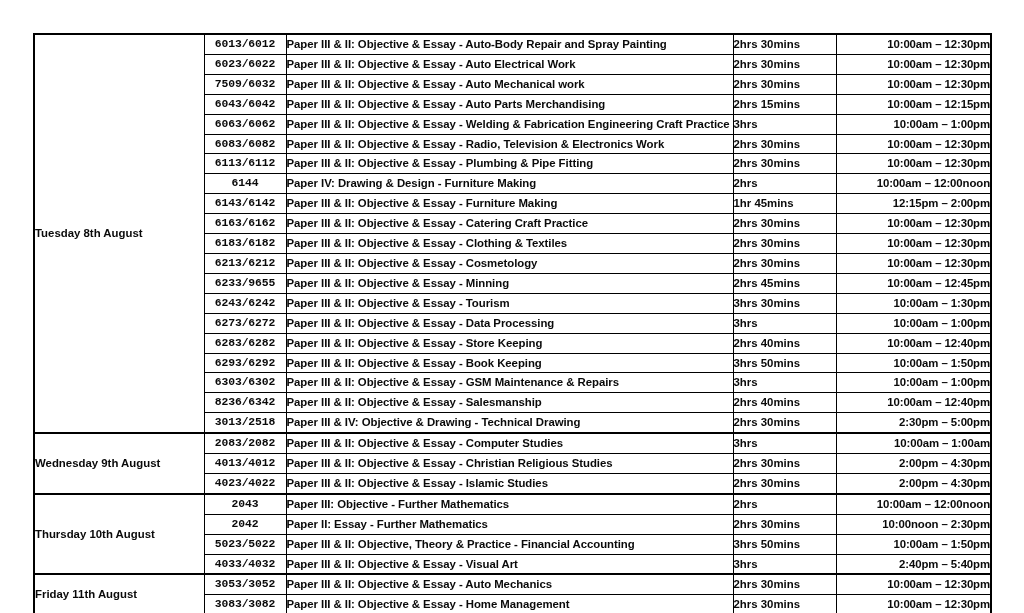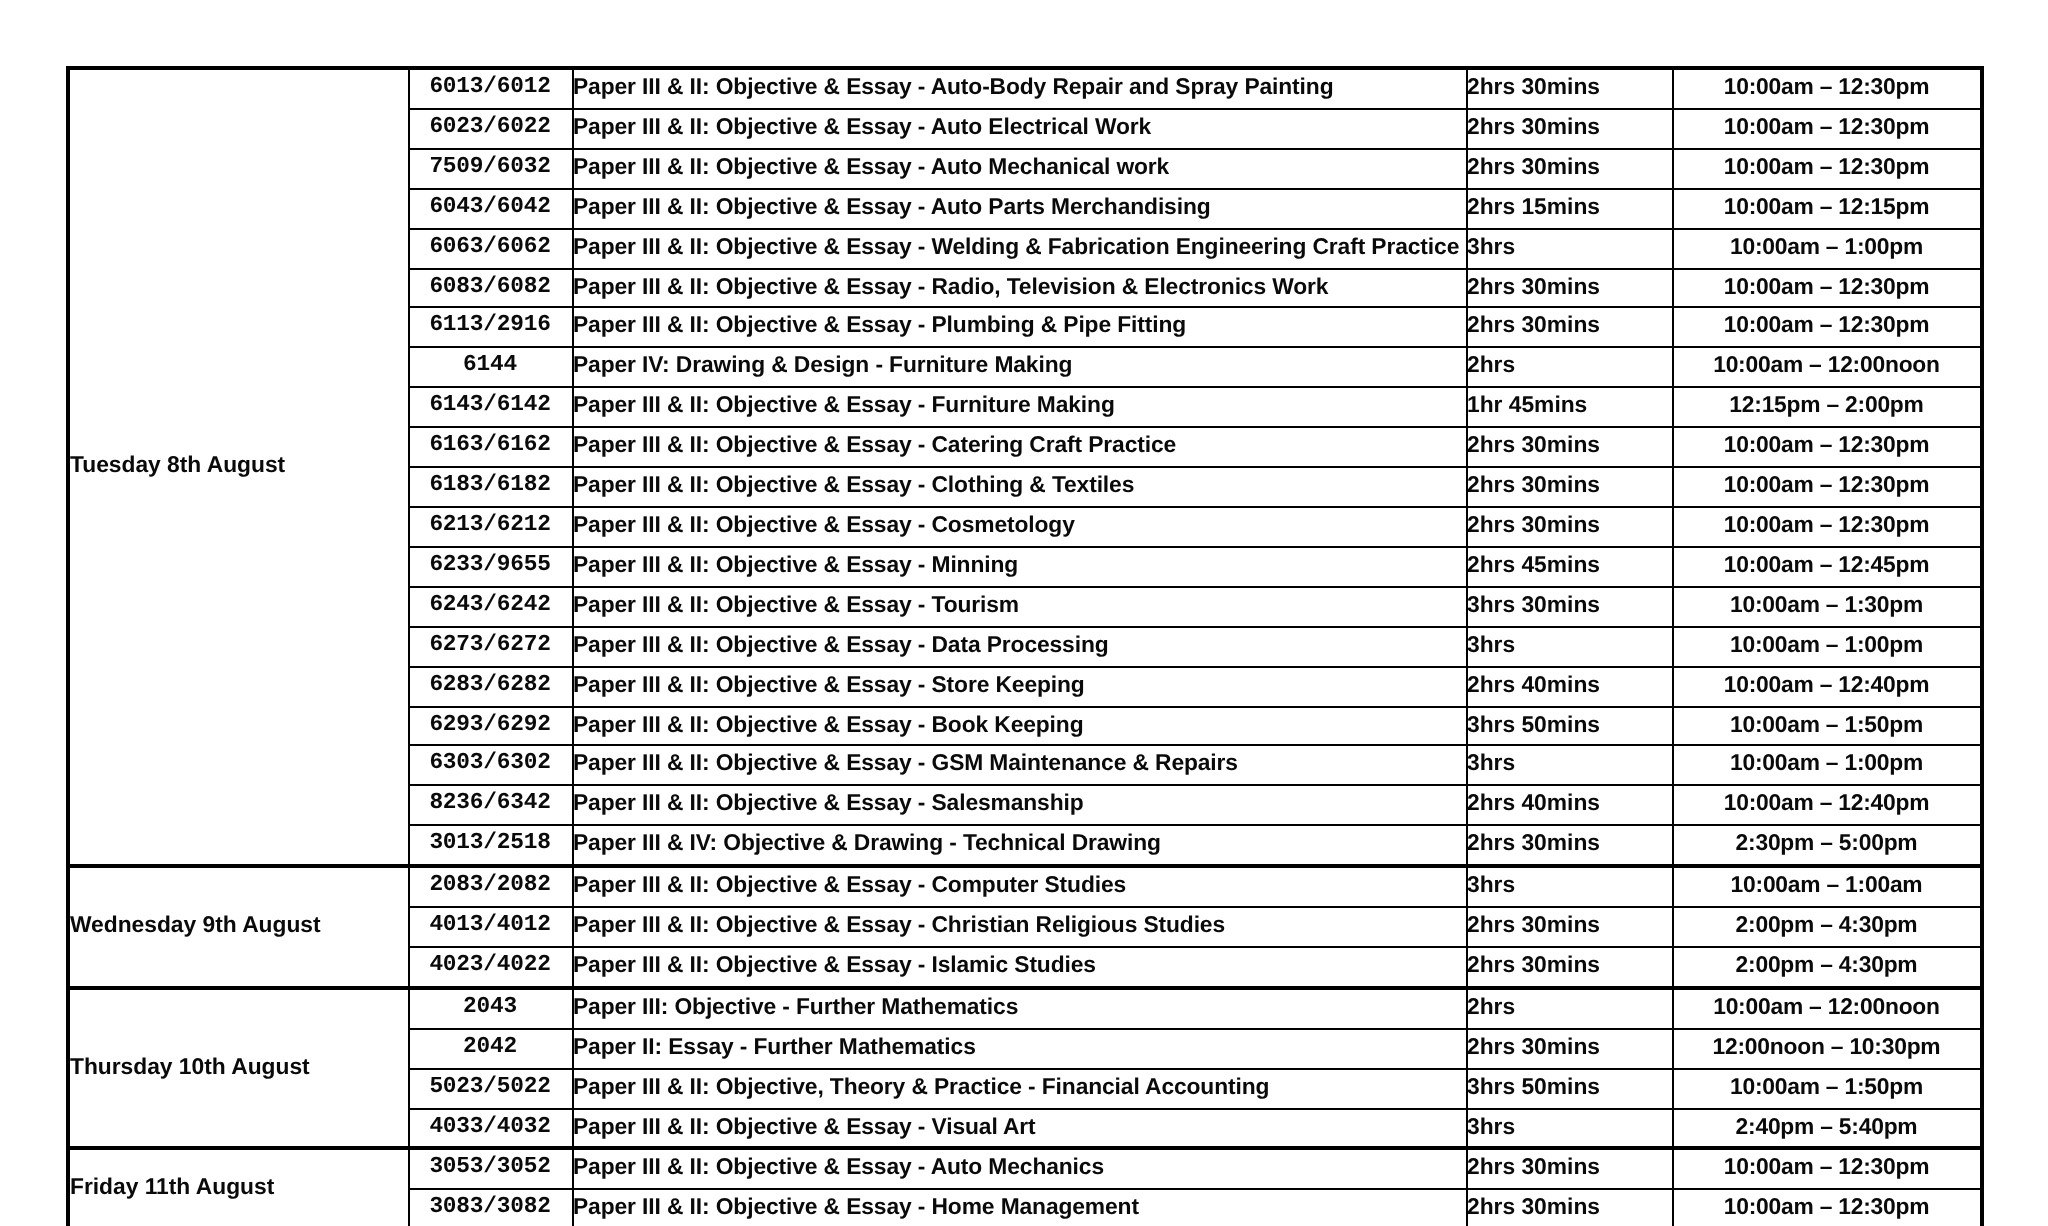--- a/index.html
+++ b/index.html
@@ -89,7 +89,7 @@
     margin-left: 13px;
   }
   td.time-cell {
-    text-align: center;
+    text-align: right;
     border-left: none;
     border-right: none;
     border-top: none;

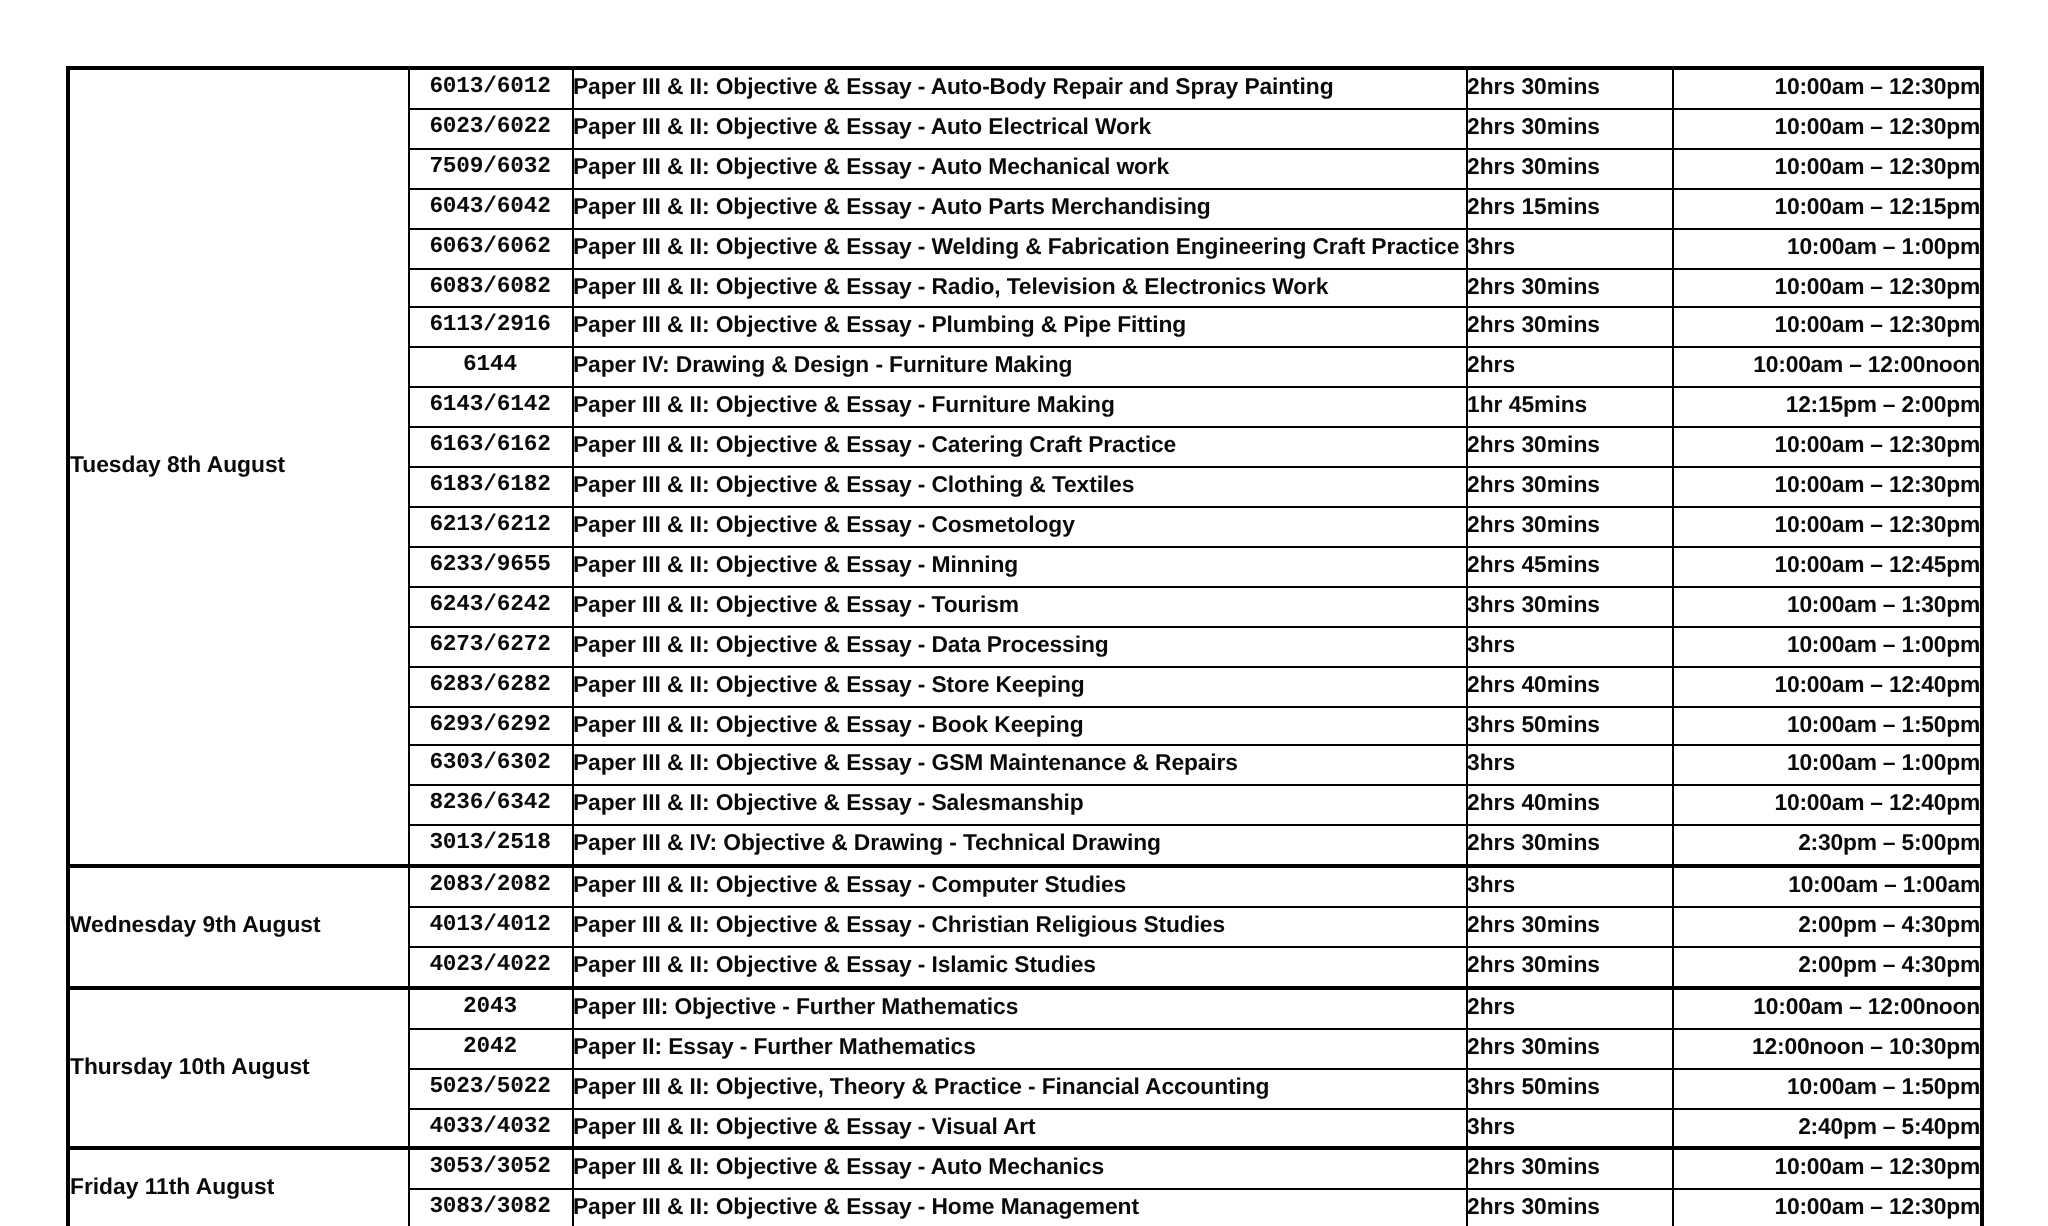--- a/index.html
+++ b/index.html
@@ -162,7 +162,7 @@
             <td class="time-cell">10:00am –  12:30pm</td>
           </tr>
           <tr>
-            <td class="code-cell">6113/2916</td>
+            <td class="code-cell">6113/6112</td>
             <td class="paper-cell">Paper III &amp; II: Objective &amp; Essay - Plumbing &amp; Pipe Fitting</td>
             <td class="dur-cell">2hrs 30mins</td>
             <td class="time-cell">10:00am –  12:30pm</td>

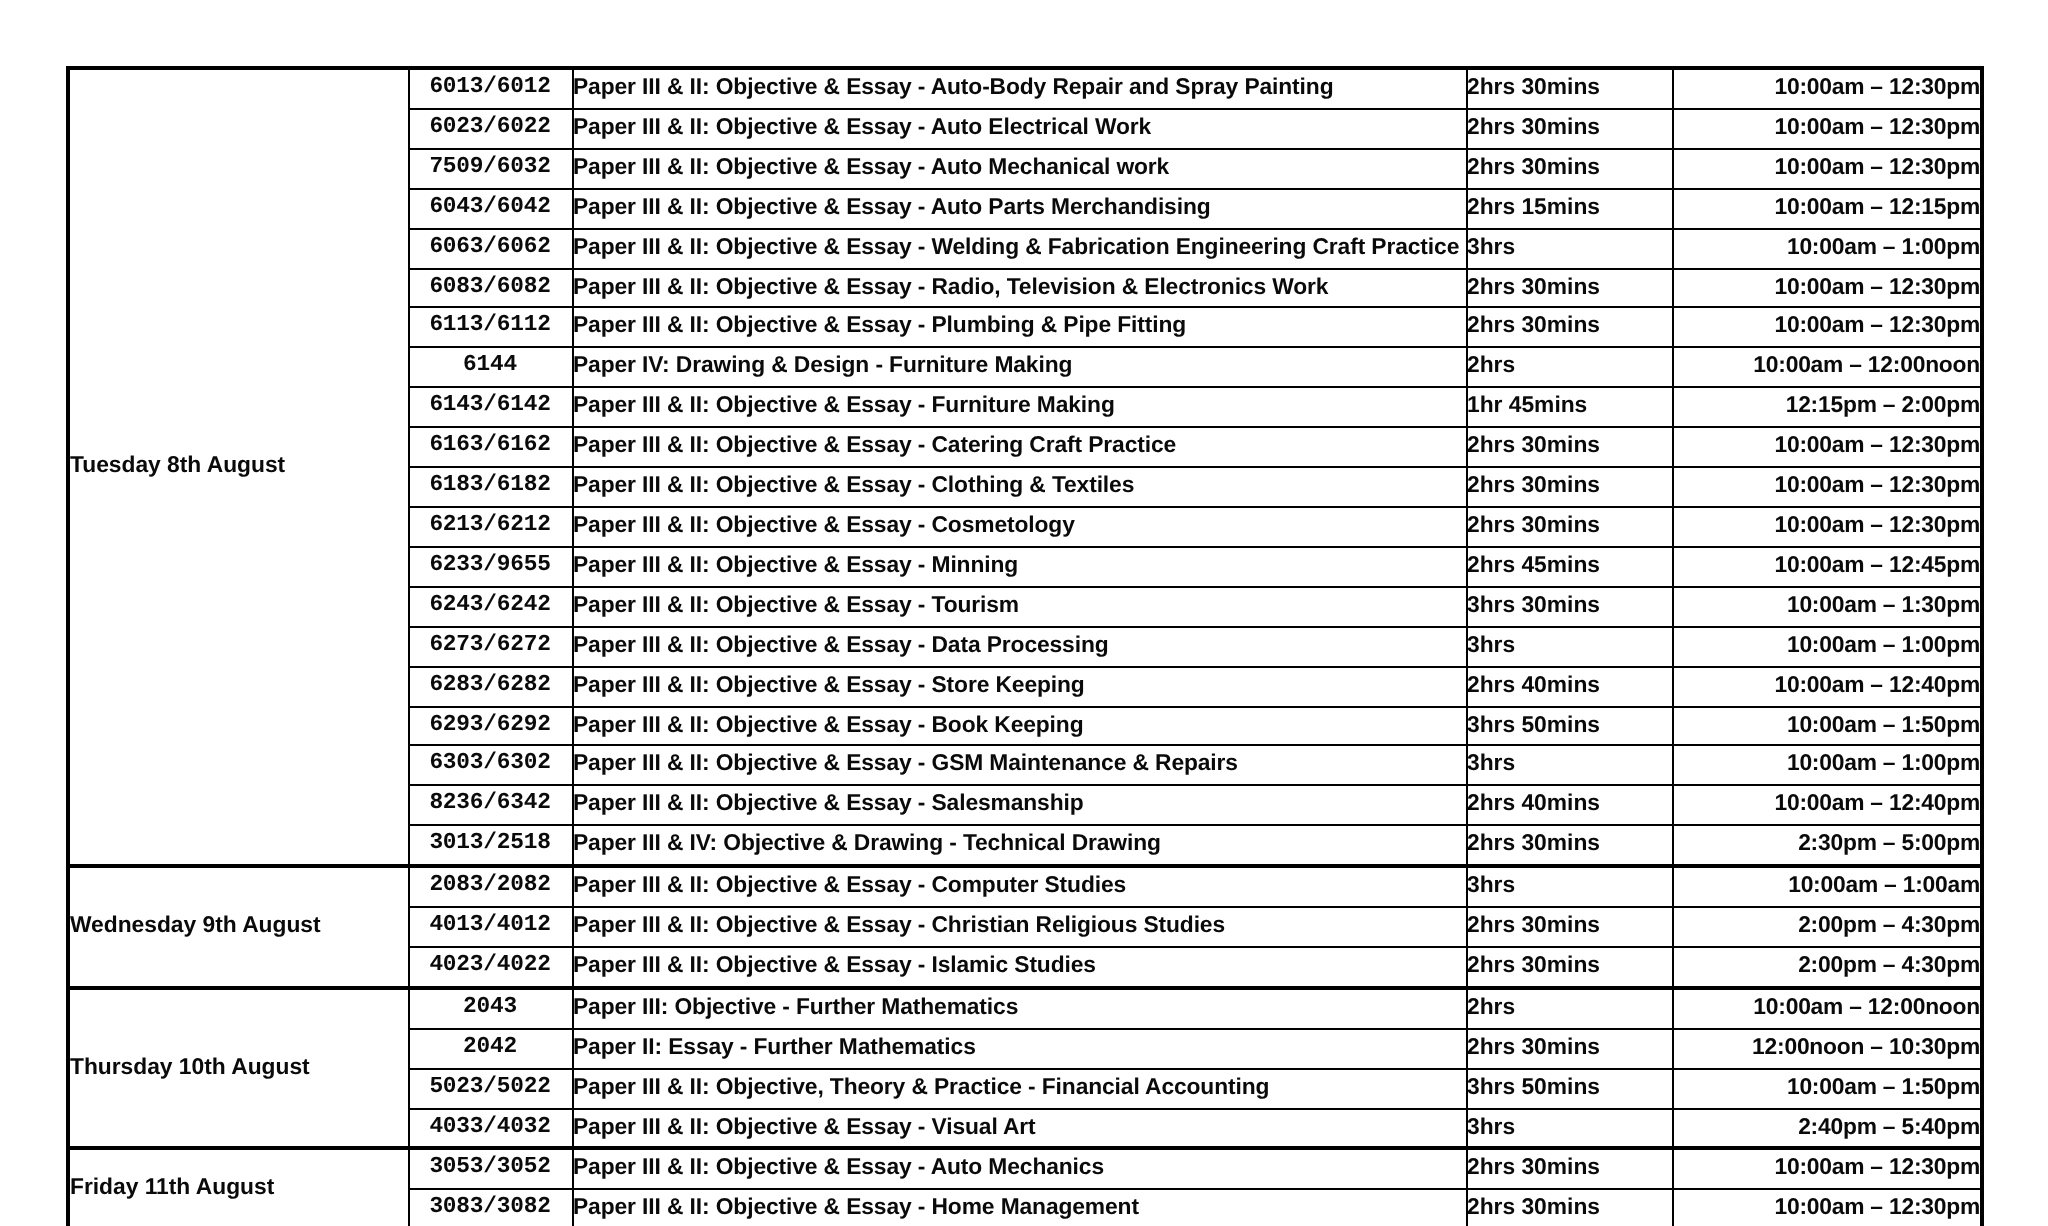--- a/index.html
+++ b/index.html
@@ -275,7 +275,7 @@
             <td class="code-cell">2042</td>
             <td class="paper-cell">Paper II: Essay - Further Mathematics</td>
             <td class="dur-cell">2hrs 30mins</td>
-            <td class="time-cell">12:00noon – 10:30pm</td>
+            <td class="time-cell">10:00noon – 2:30pm</td>
           </tr>
           <tr>
             <td class="code-cell">5023/5022</td>

